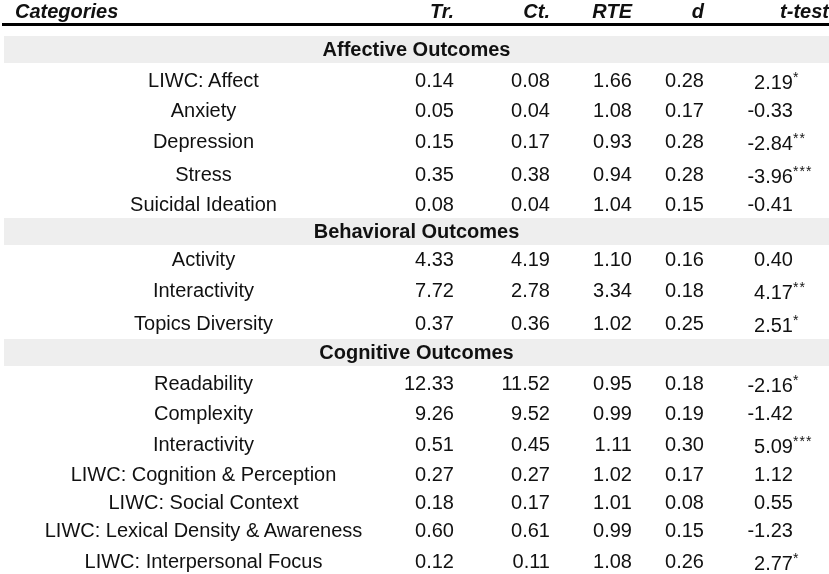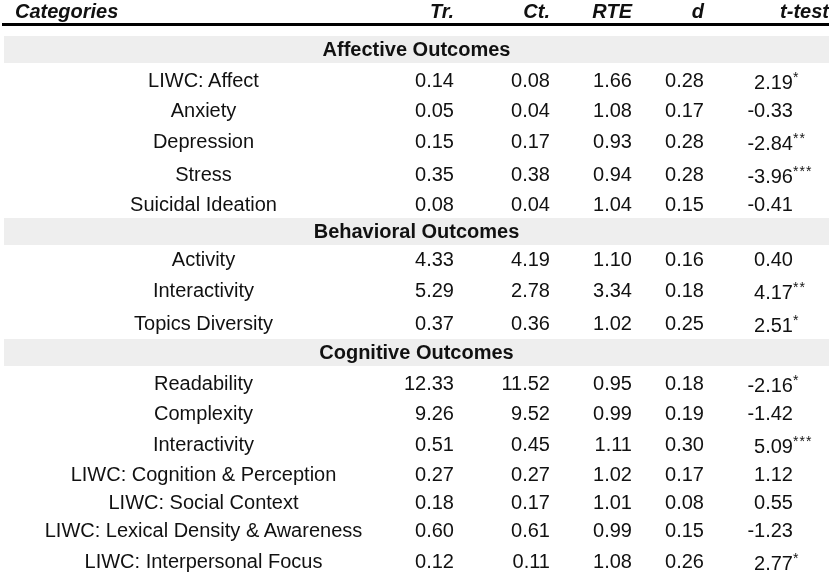--- a/index.html
+++ b/index.html
@@ -151,7 +151,7 @@
         </tr>
         <tr>
           <td class="cat">Interactivity</td>
-          <td class="num">5.29</td>
+          <td class="num">7.72</td>
           <td class="num">2.78</td>
           <td class="num">3.34</td>
           <td class="num">0.18</td>

